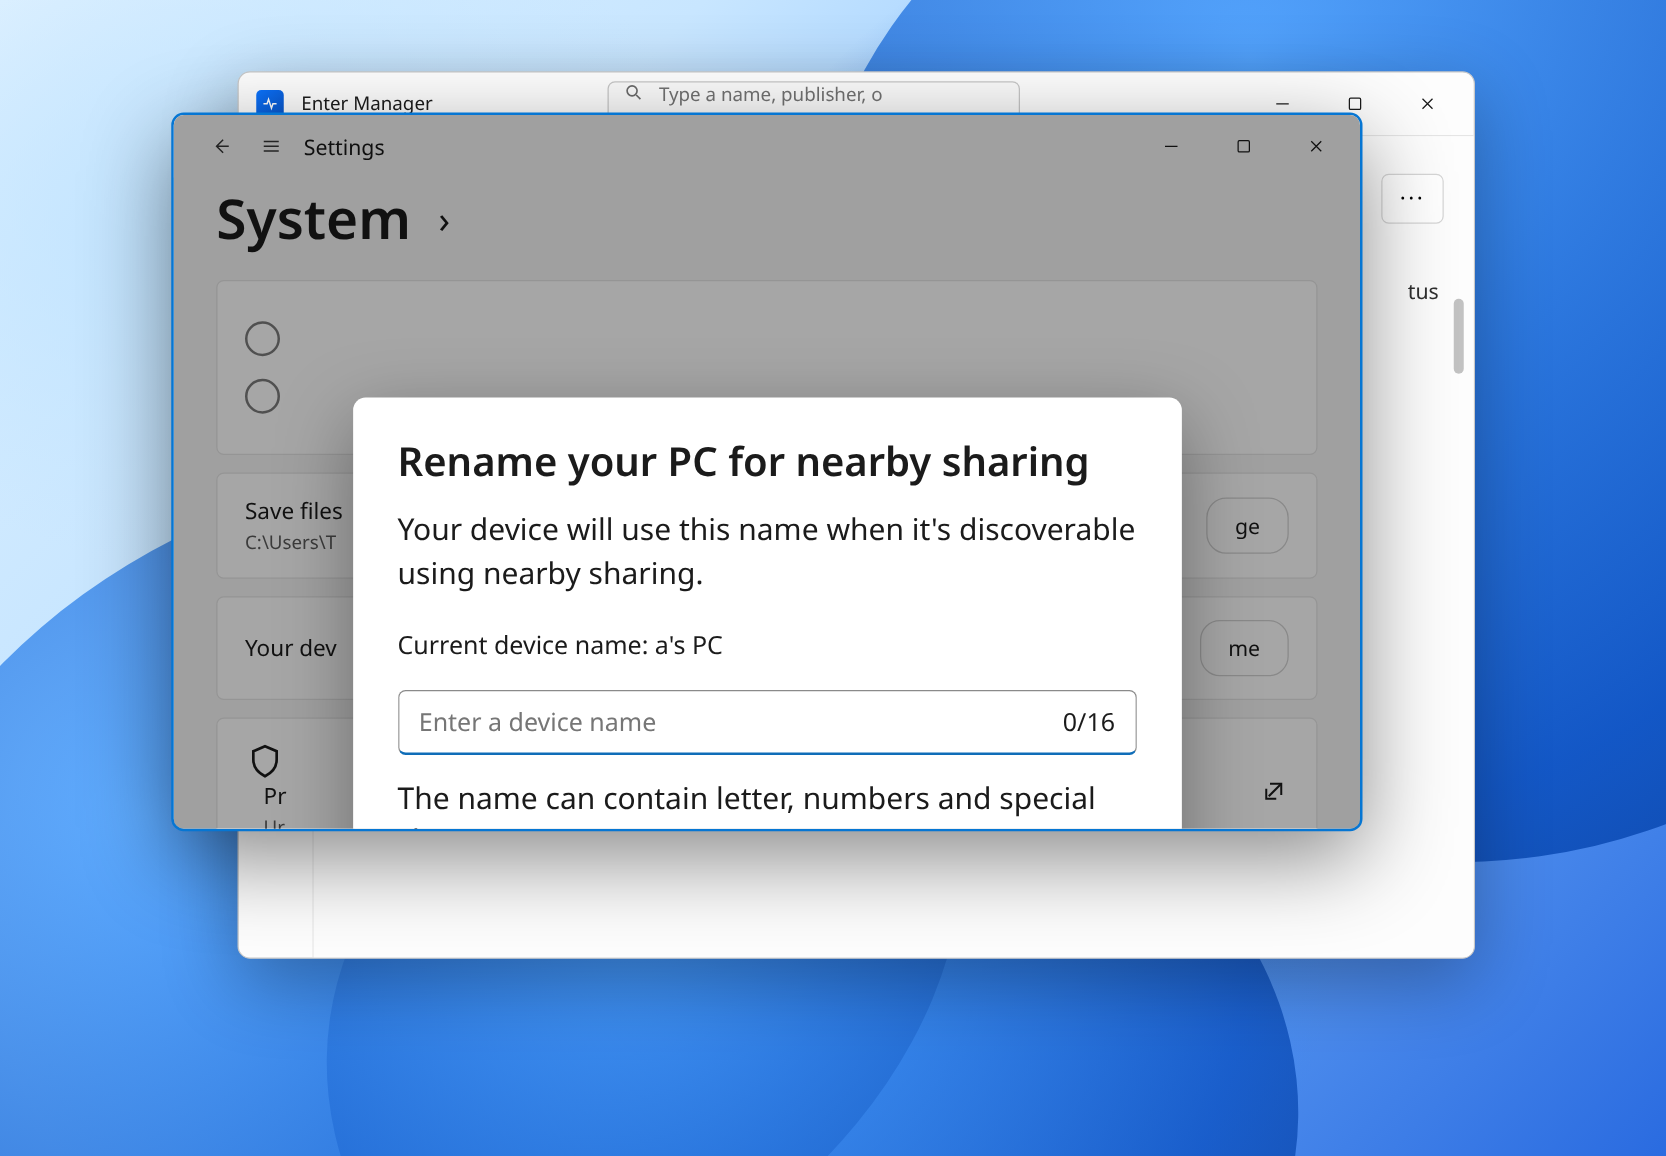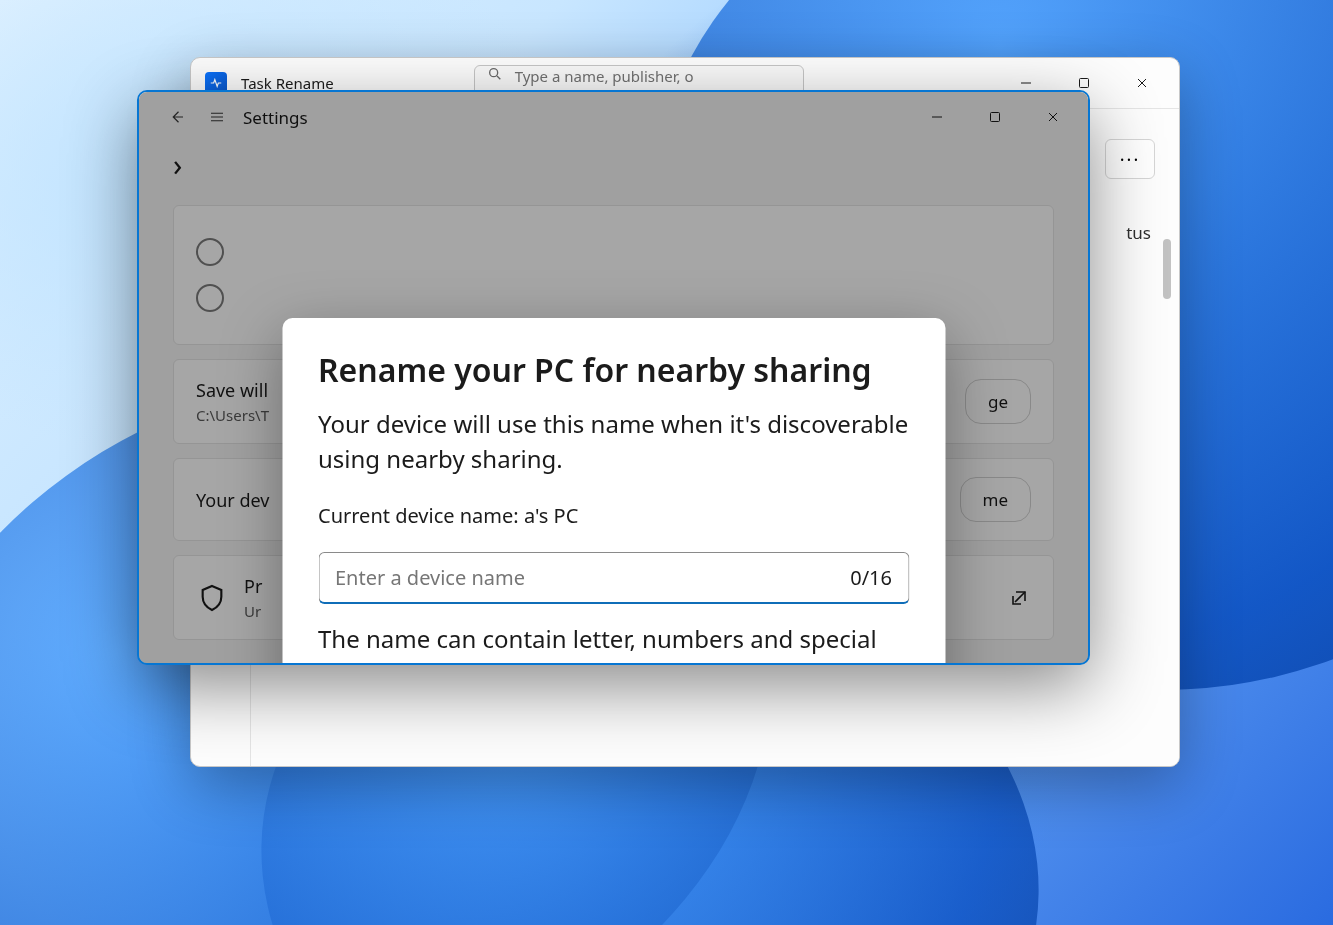--- a/index.html
+++ b/index.html
@@ -189,7 +189,7 @@
             <path d="M3 12h5l2-6 4 12 2-6h5"></path>
           </svg>
       </div>
-      <div class="tm-title">Task Rename</div>
+      <div class="tm-title">Enter Manager</div>
       <div class="tm-search">
         <svg viewBox="0 0 24 24" width="16" height="16" fill="none" stroke="#6a6a6a" stroke-width="2">
             <circle cx="10" cy="10" r="6"></circle>

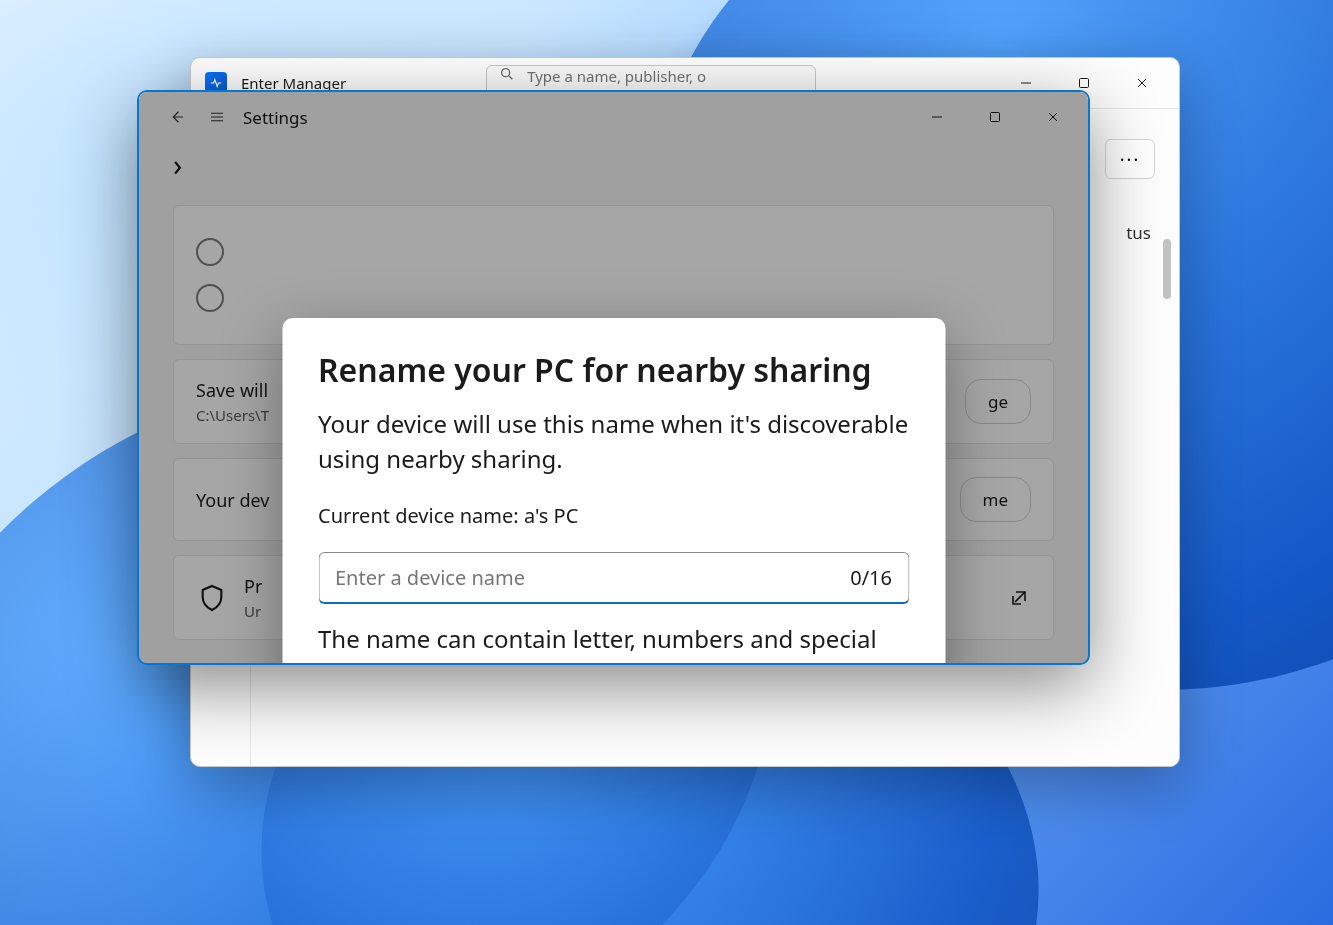--- a/index.html
+++ b/index.html
@@ -260,6 +260,7 @@
     </div>
 
     <div class="breadcrumb">
+      <span>System</span>
       <span class="chev">›</span>
     </div>
 

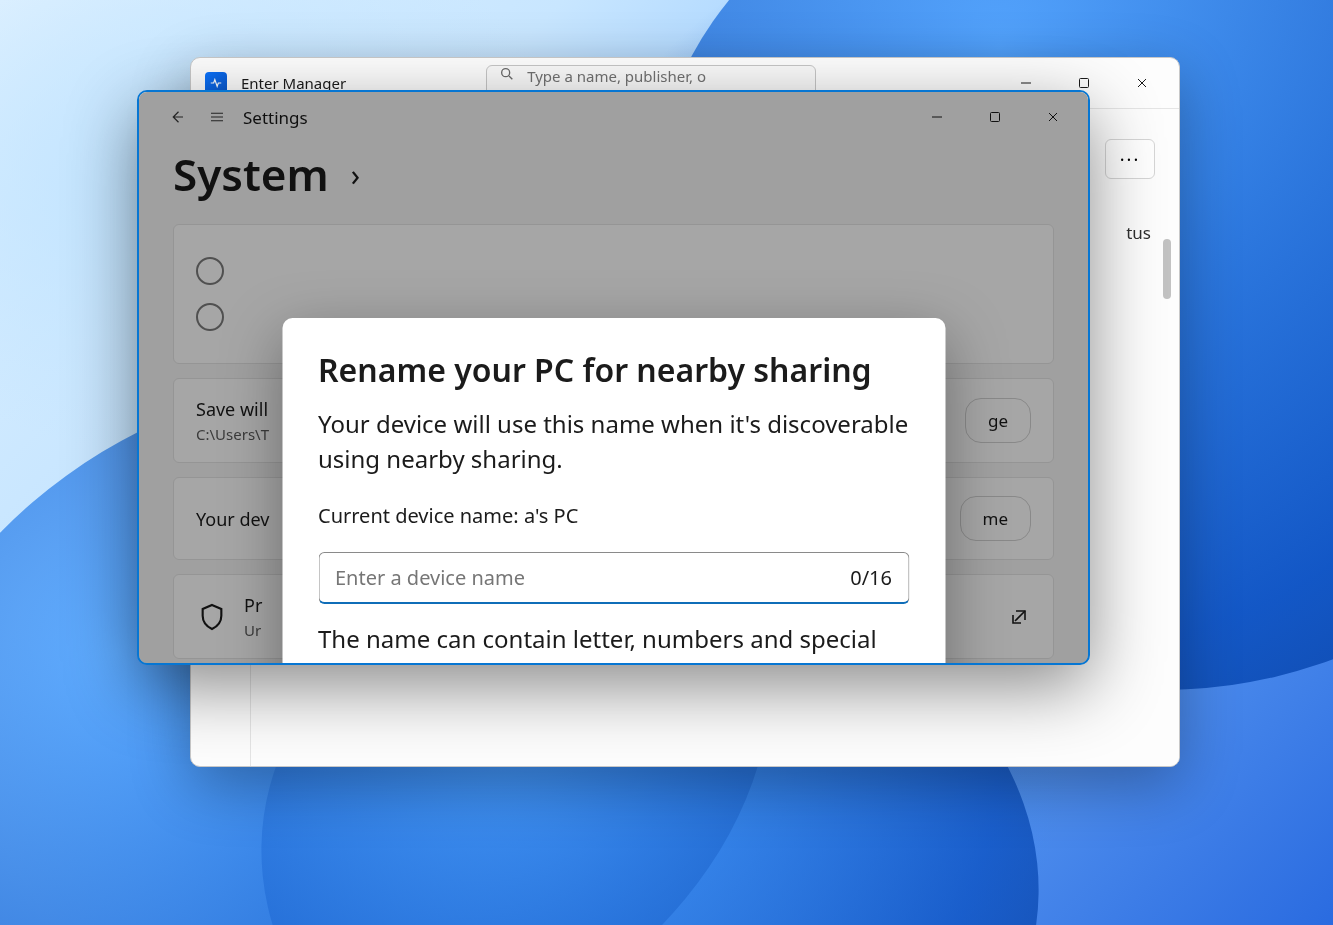--- a/index.html
+++ b/index.html
@@ -273,7 +273,7 @@
       </div>
       <div class="card">
         <div>
-          <span>Save will</span>
+          <span>Save files</span>
           <span class="sub">C:\Users\T</span>
         </div>
         <button class="pill-btn"><span>ge</span></button>

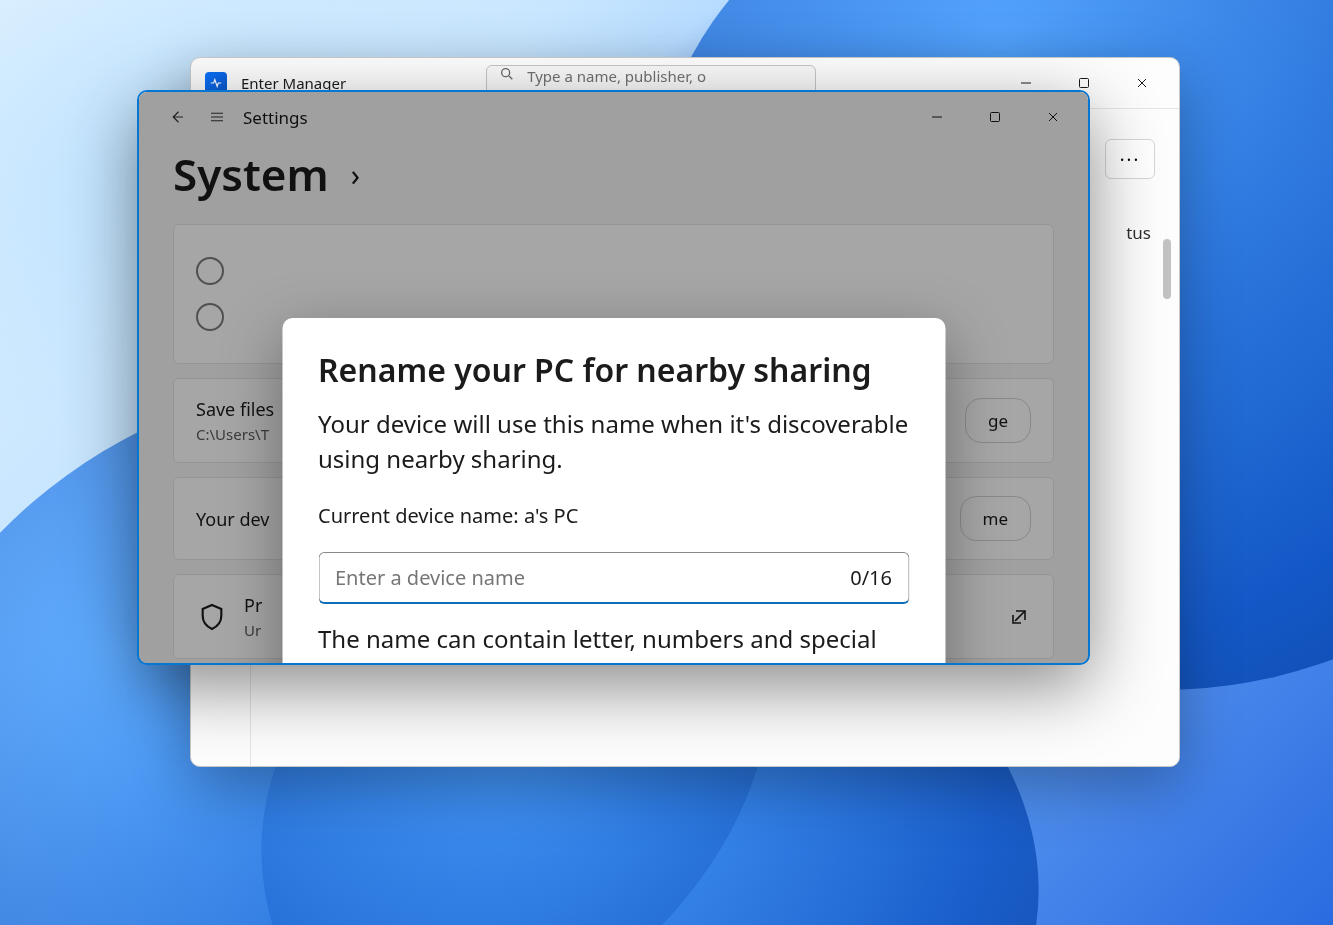--- a/index.html
+++ b/index.html
@@ -283,7 +283,7 @@
         <button class="pill-btn"><span>me</span></button>
       </div>
       <div class="card">
-        <div style="display:flex;align-items:center;">
+        <div style="display:flex;align-items:center;flex-direction:column;">
           <svg class="shield-icon" viewBox="0 0 24 24" fill="none" stroke="#1b1b1b" stroke-width="1.6">
               <path d="M12 3l7 3v5c0 5-3 8-7 10-4-2-7-5-7-10V6l7-3z"></path>
             </svg>

